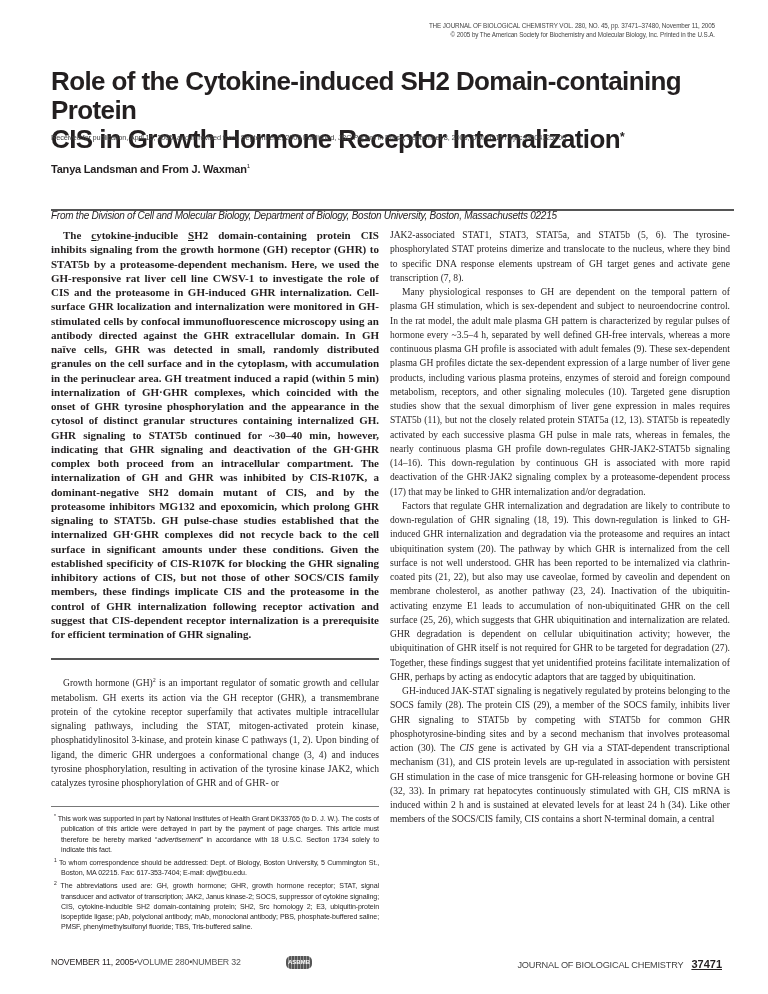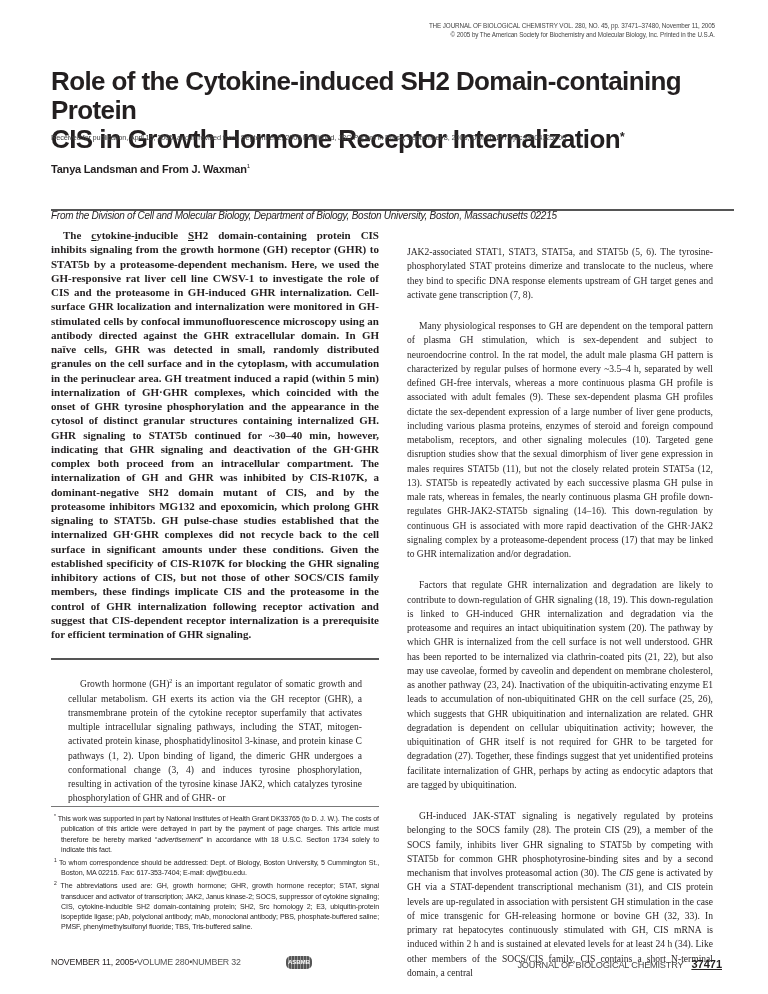--- a/index.html
+++ b/index.html
@@ -39,7 +39,7 @@
   .abstract u { text-decoration: underline; }
   .rule-mid { height: 2px; background: #555; margin: 17px 0 16px 0; }
   .body-p {
-    font-size: 9.55px; line-height: 14.25px; text-align: justify; margin: 17px;
+    font-size: 9.55px; line-height: 14.25px; text-align: justify; margin: 0;
     text-indent: 12px; color: #231f20;
   }
   .body-p sup { font-size: 6px; line-height: 0; }

